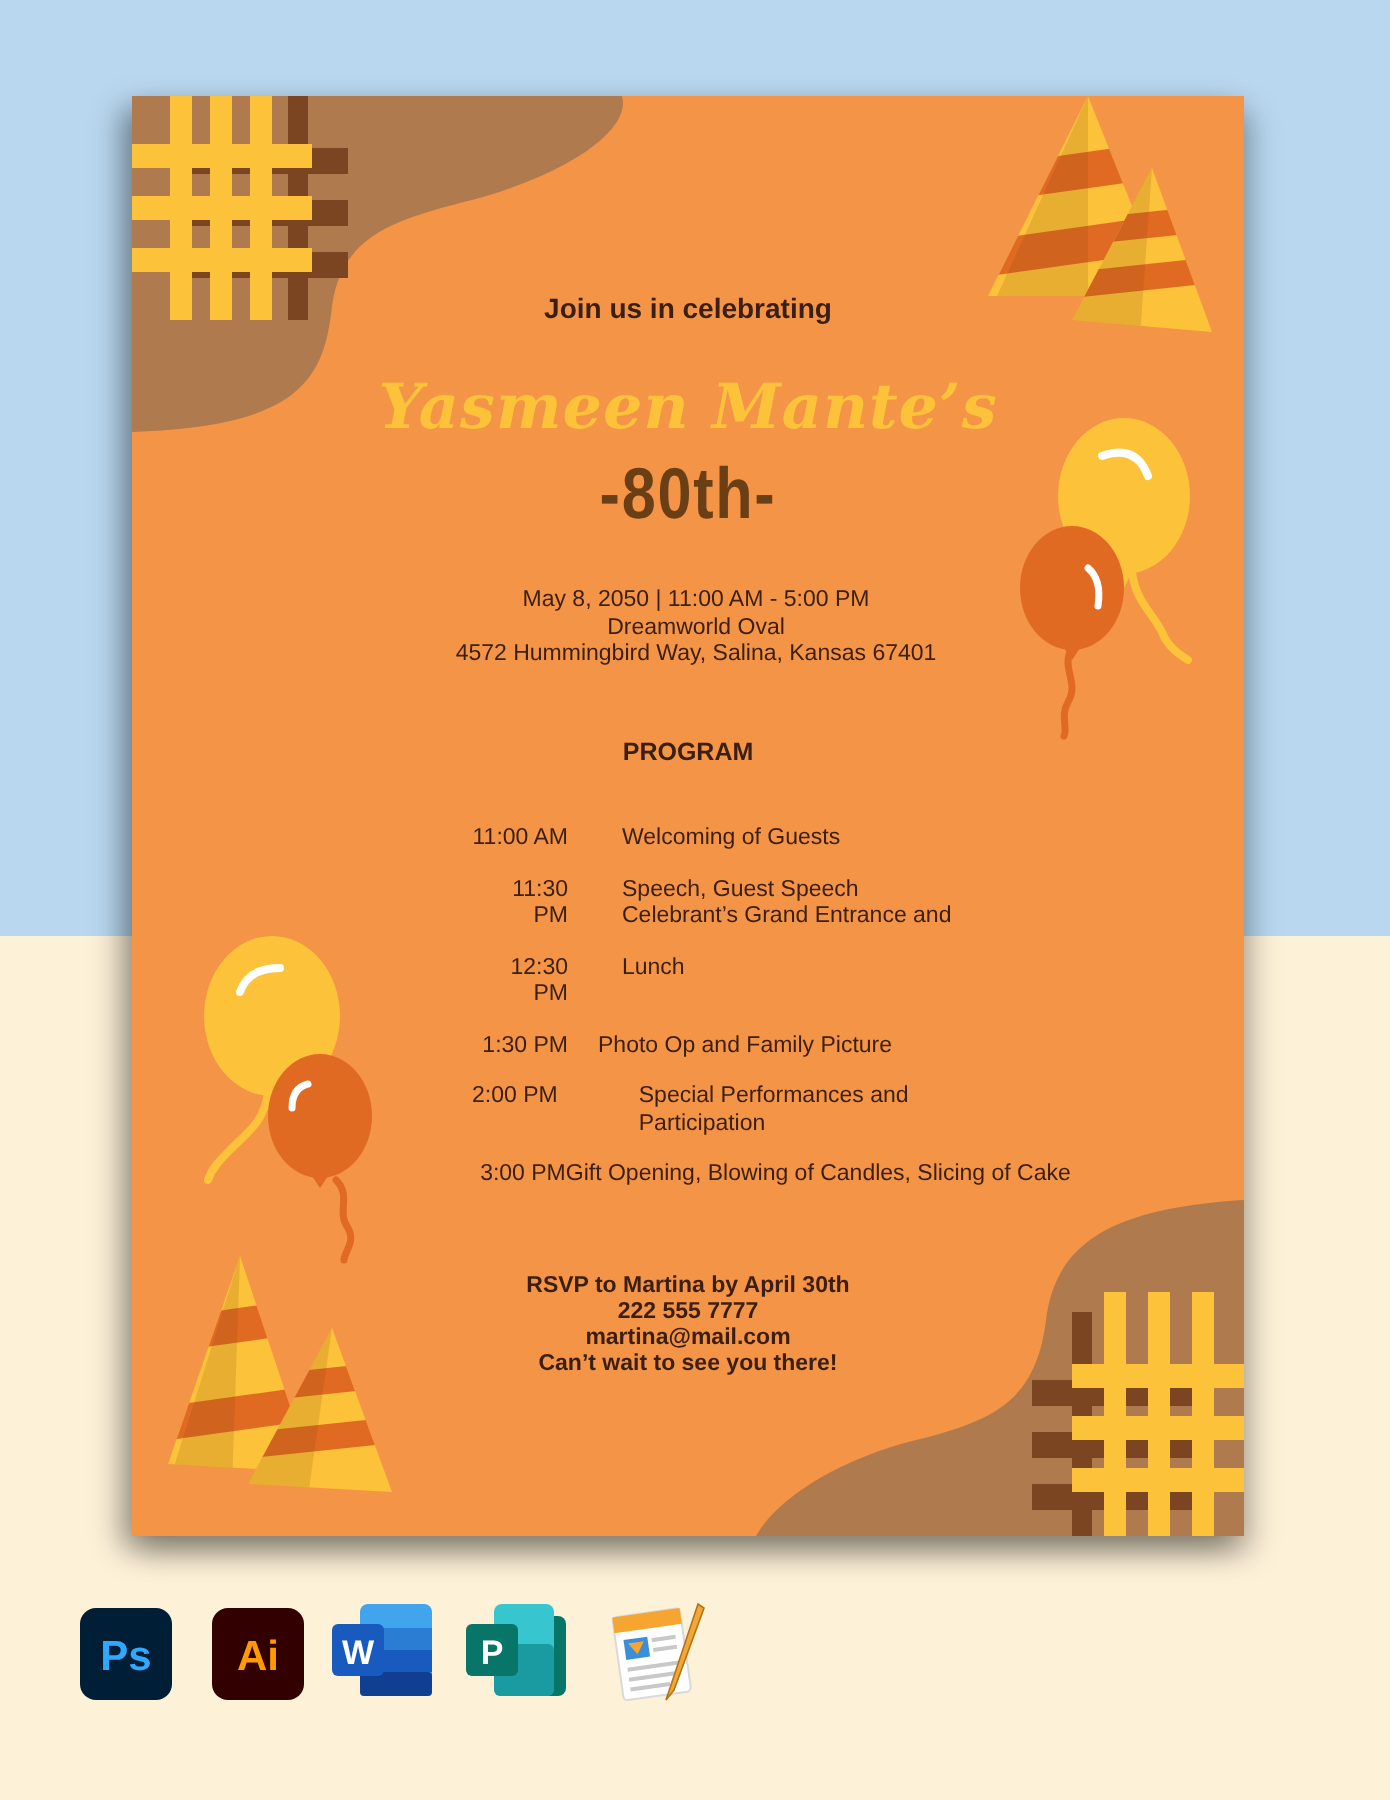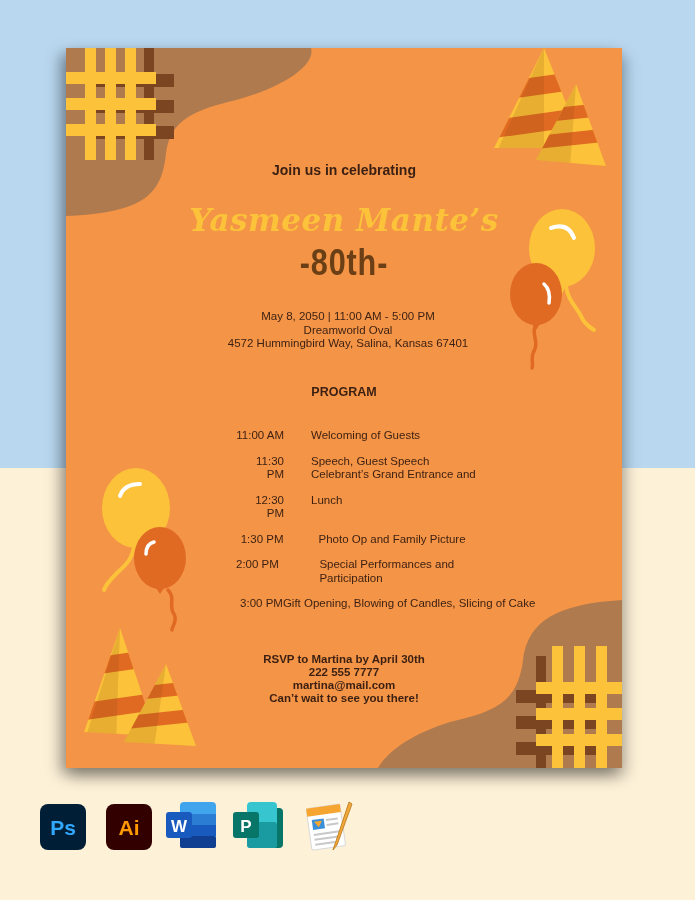--- a/index.html
+++ b/index.html
@@ -25,7 +25,7 @@
     }
     .deco { position: absolute; }
     .deco svg { display: block; }
-    .text-layer { position: absolute; left: 0; top: 16px; width: 556px; height: 720px; }
+    .text-layer { position: absolute; left: 0; top: 0; width: 556px; height: 720px; }
     .join {
       position: absolute; top: 98px; left: 0; width: 556px; text-align: center;
       font-weight: bold; font-size: 14px; color: #3a1f12;

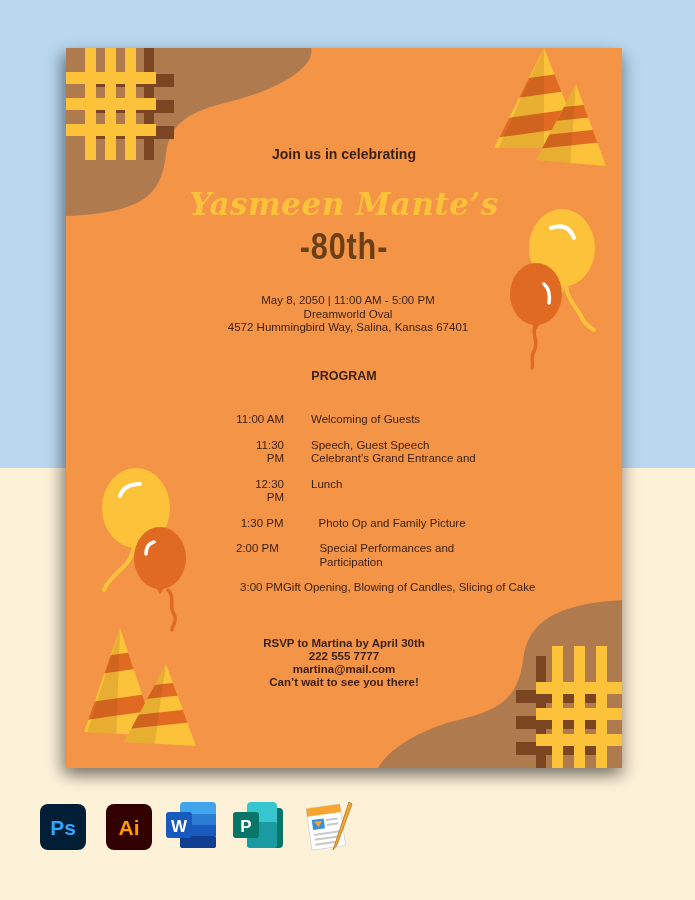--- a/index.html
+++ b/index.html
@@ -232,7 +232,7 @@
       </div>
       <div class="prog-row">
         <div class="prog-time" style="width:48px;text-align:right;">1:30 PM</div>
-        <div class="prog-desc" style="margin-left:35px;">
+        <div class="prog-desc" style="margin-left:15px;">
           <div>Photo Op and Family Picture</div>
         </div>
       </div>

